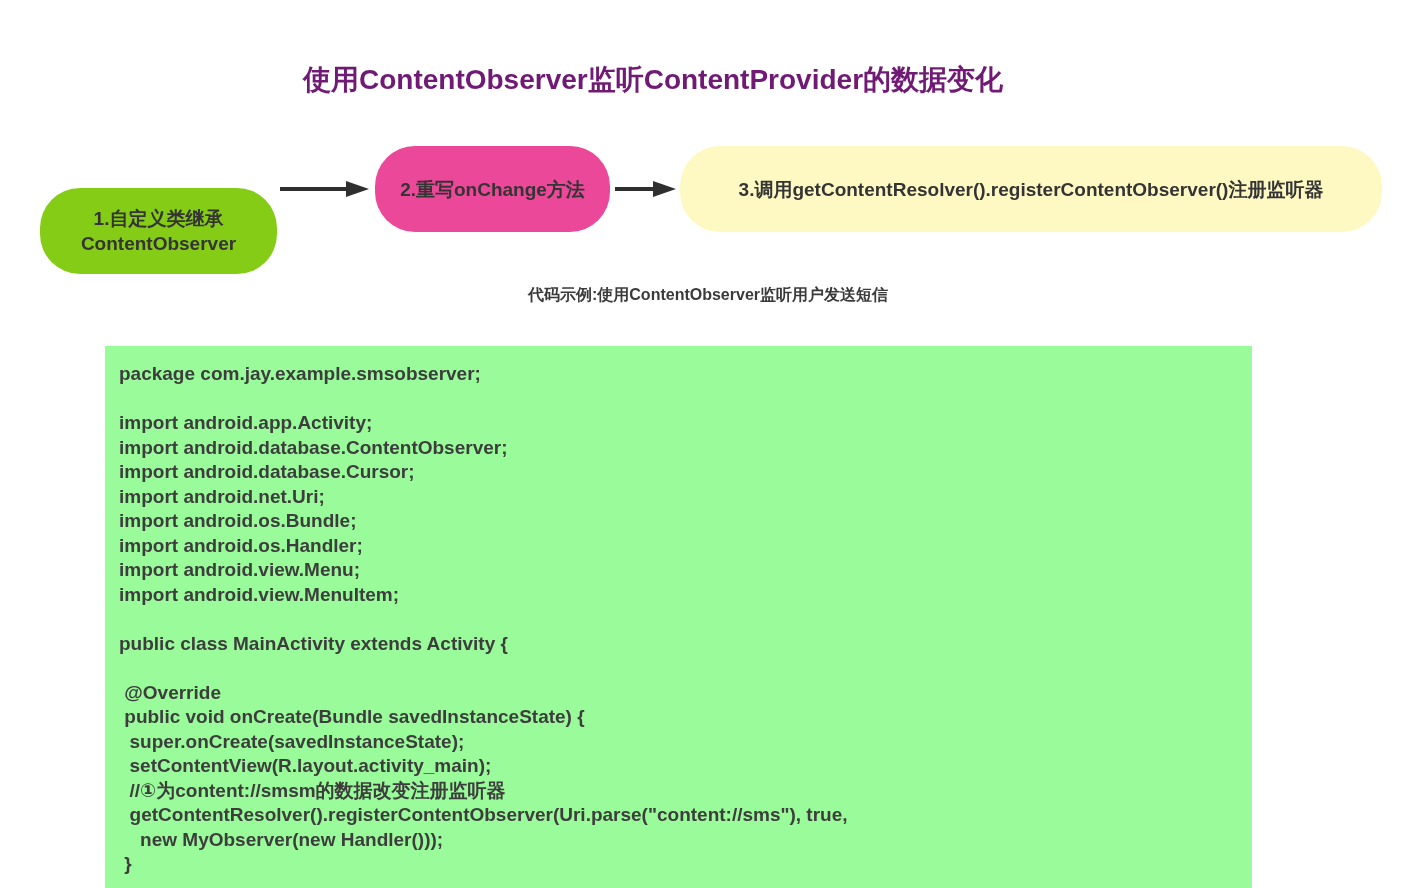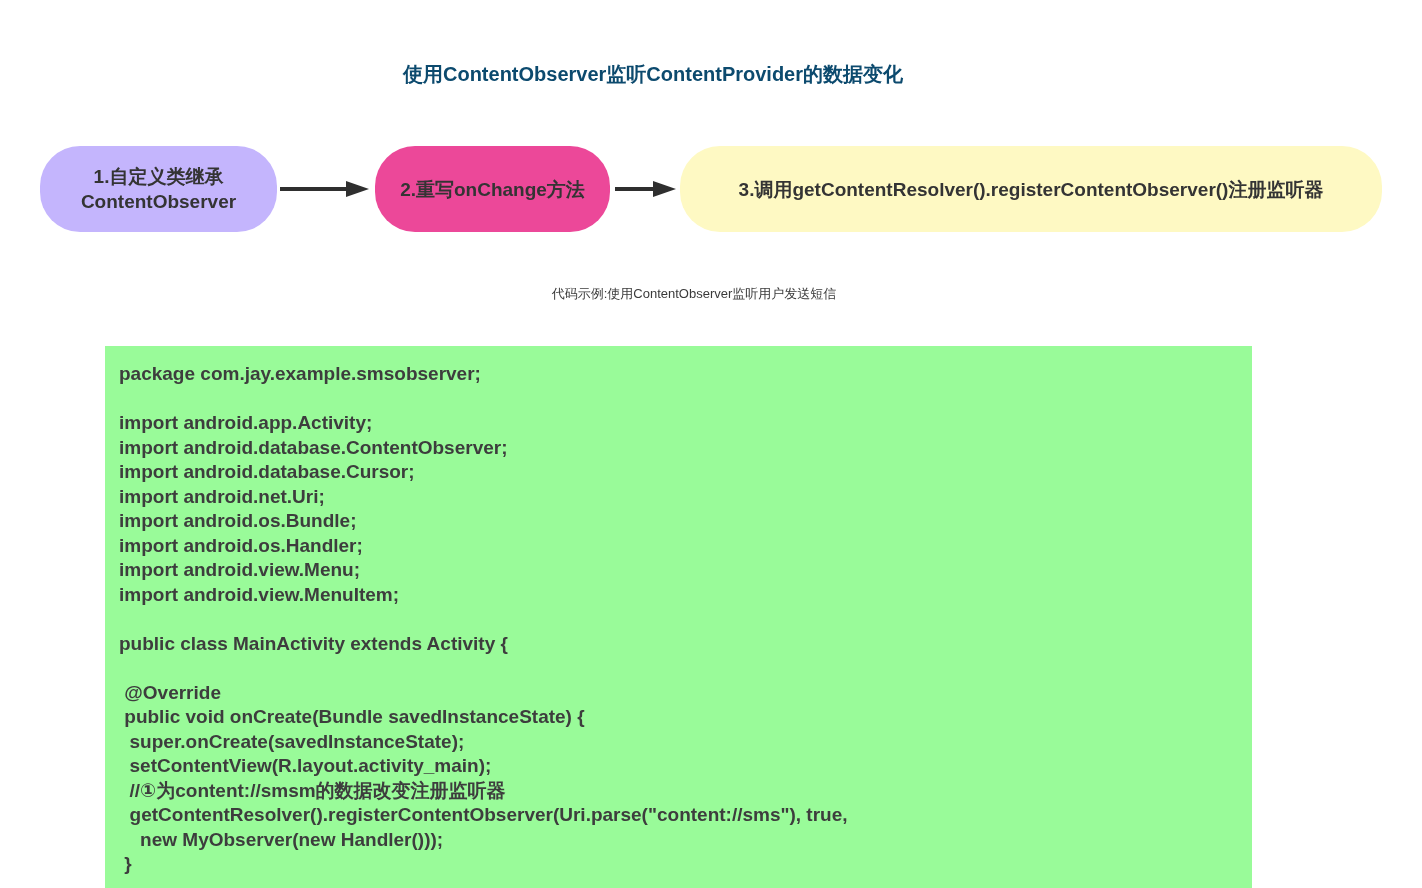--- a/index.html
+++ b/index.html
@@ -23,9 +23,9 @@
     top: 61px;
     width: 1306px;
     text-align: center;
-    font-size: 20px;
+    font-size: 28px;
     font-weight: bold;
-    color: #0c4a6e;
+    color: #701a75;
   }
   .flow-step {
     position: absolute;

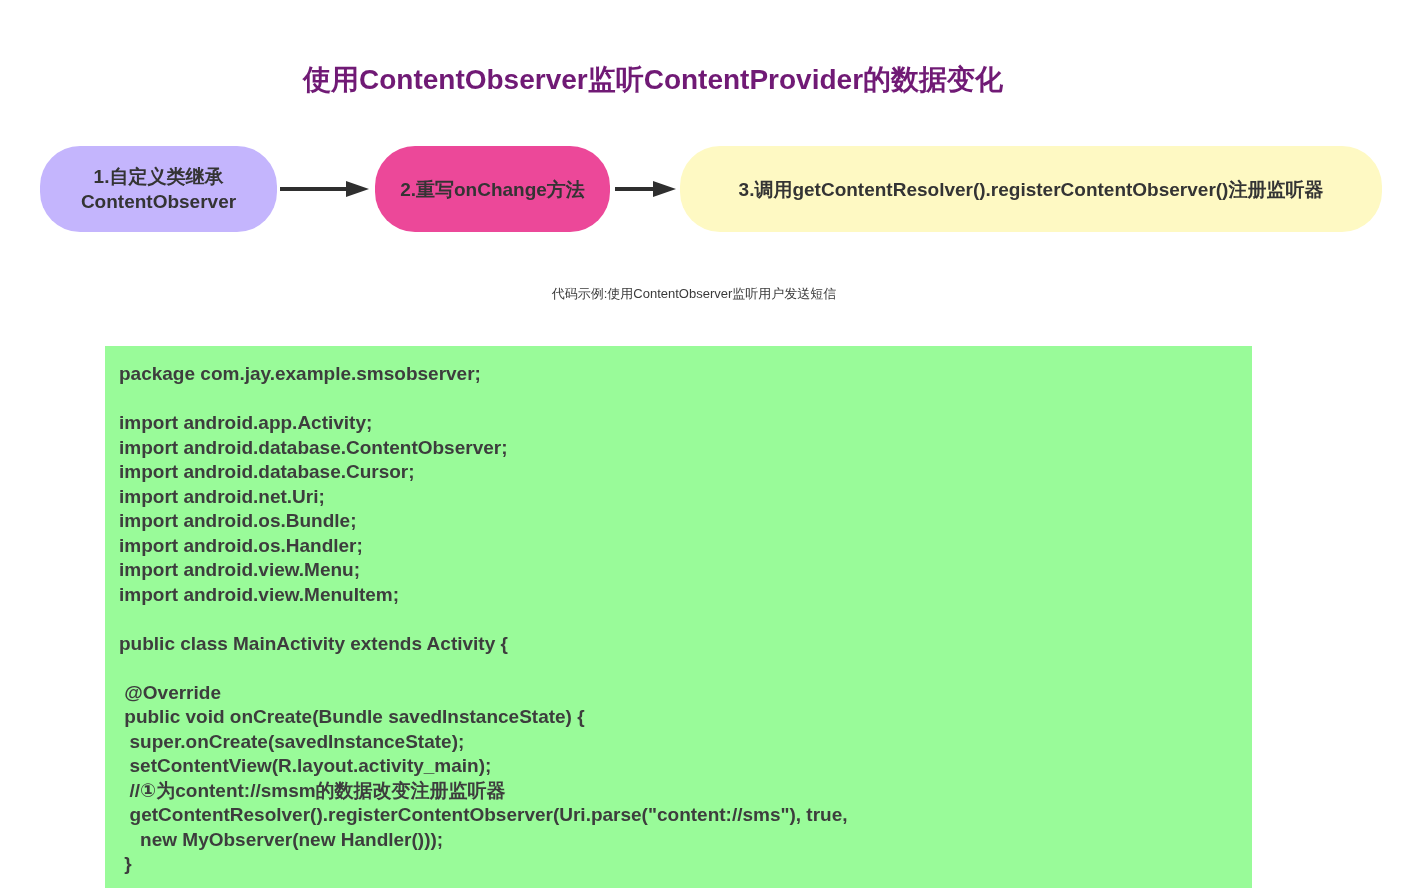--- a/index.html
+++ b/index.html
@@ -42,7 +42,7 @@
     white-space: pre-line;
     line-height: 25px;
   }
-  .step-1 { left: 40px;  width: 237px; background: #c4b5fd; }
+  .step-1 { left: 40px;  width: 237px; background: #84cc16; margin-top: 42px; }
   .step-2 { left: 375px; width: 235px; background: #ec4899; }
   .step-3 { left: 680px; width: 702px; background: #fef9c3; }
   .arrow { position: absolute; top: 180px; }

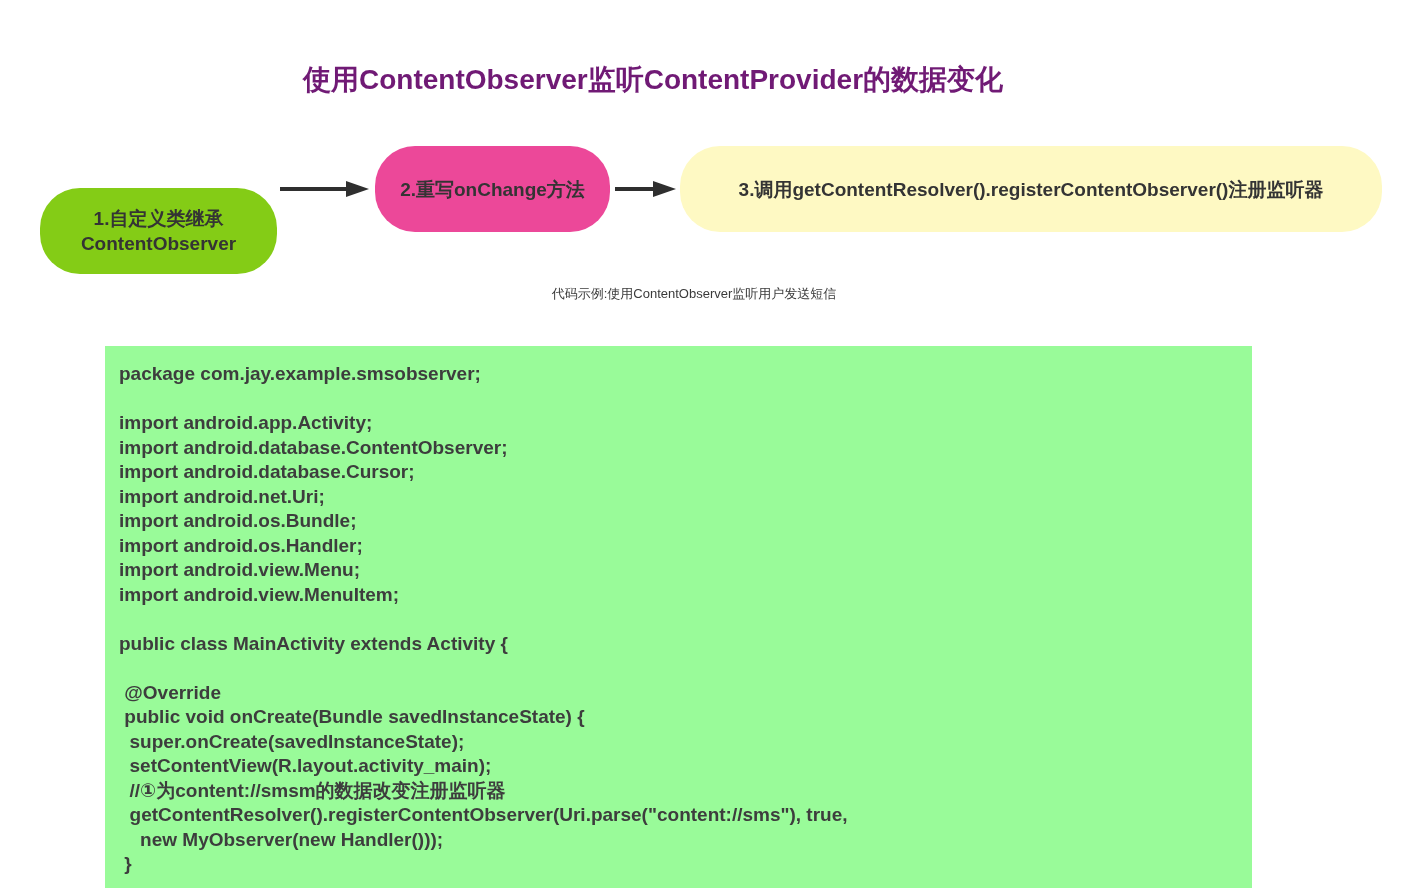--- a/index.html
+++ b/index.html
@@ -54,9 +54,10 @@
     top: 285px;
     width: 1388px;
     text-align: center;
-    font-size: 13px;
-    font-weight: normal;
+    font-size: 16px;
+    font-weight: bold;
     color: #3a3a3a;
+    padding-left: 14px;
   }
   .code-block {
     position: absolute;

